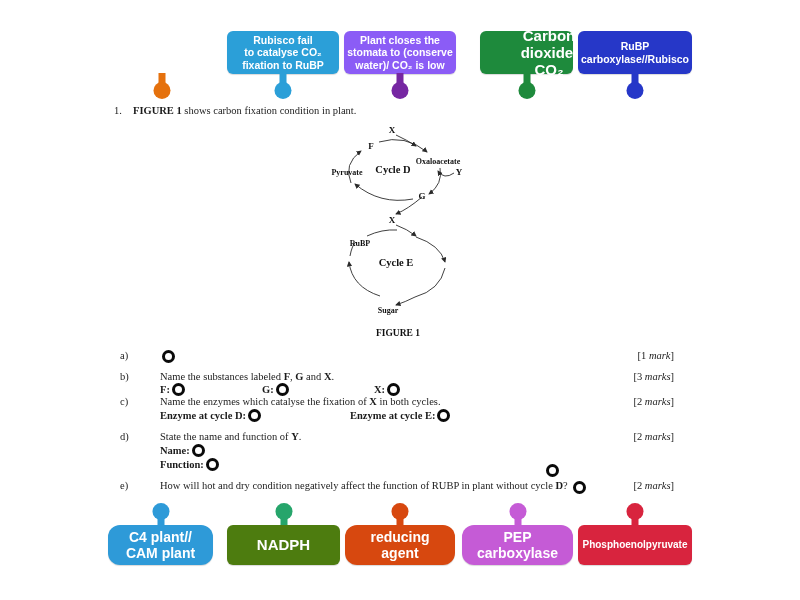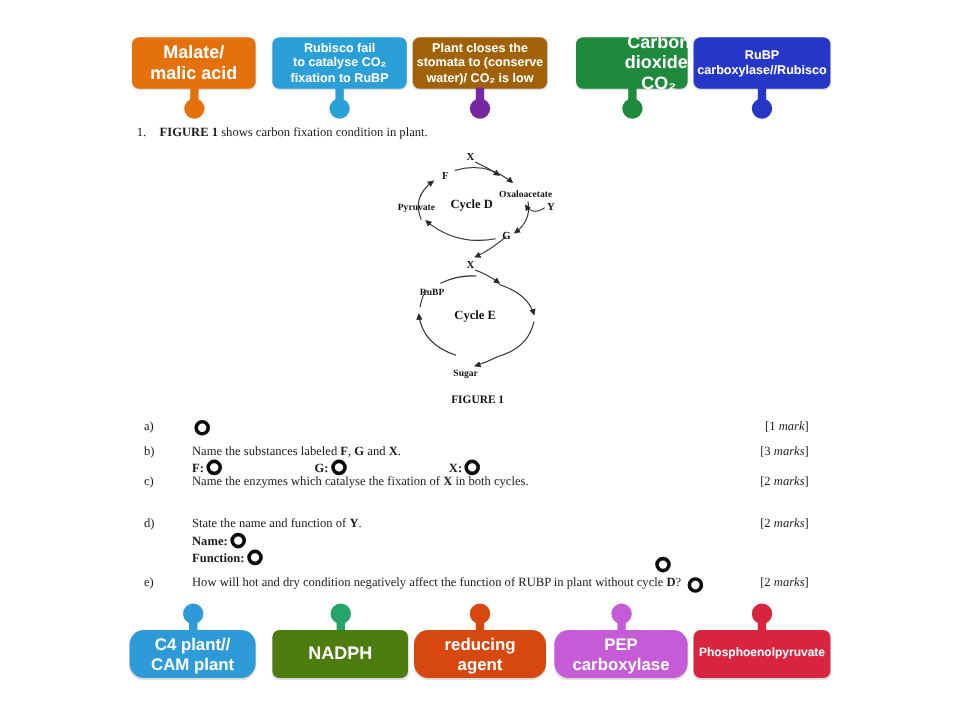--- a/index.html
+++ b/index.html
@@ -41,8 +41,6 @@
 <body>
 
 <div class="chip toprow" style="left:110px;top:31px;width:103px;height:70px">
-  <div class="chip-box size-lg" style="background-color: rgb(229, 113, 13);">Malate/
-malic acid</div>
   <div class="stem" style="background-color: rgb(229, 113, 13);"></div>
   <div class="dot" style="background-color: rgb(229, 113, 13);"></div>
 </div>

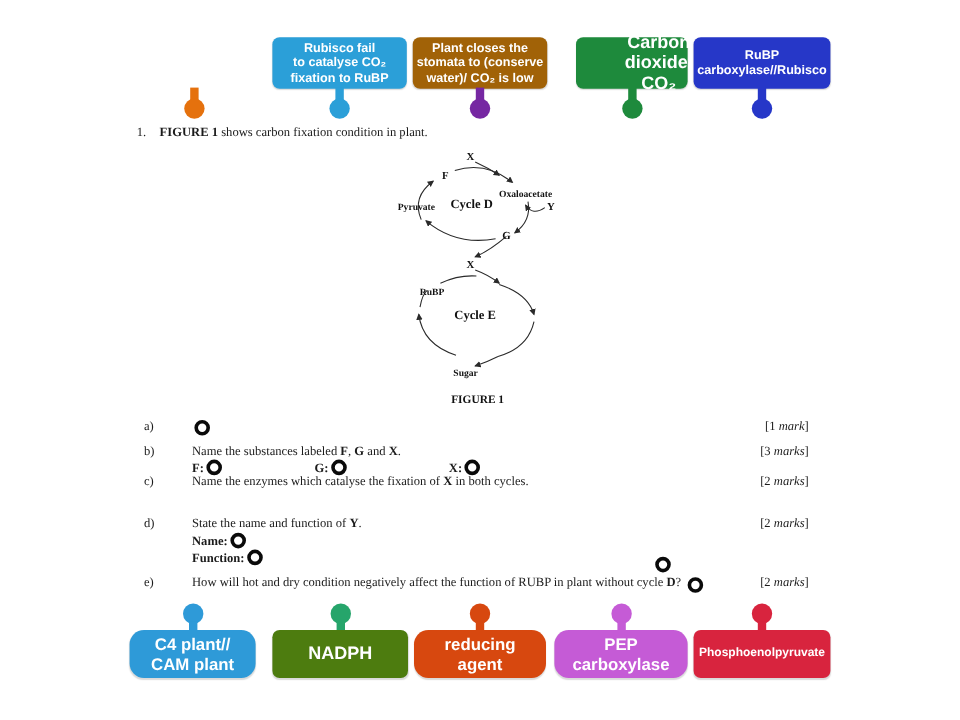--- a/index.html
+++ b/index.html
@@ -52,7 +52,7 @@
   <div class="dot" style="background-color: rgb(43, 159, 216);"></div>
 </div>
 <div class="chip toprow" style="left:344px;top:31px;width:112px;height:70px">
-  <div class="chip-box size-sm" style="background-color: #a16207;">Plant closes the
+  <div class="chip-box size-sm" style="background-color: #8b5cf6;">Plant closes the
 stomata to (conserve
 water)/ CO₂ is low</div>
   <div class="stem" style="background-color: rgb(118, 39, 162);"></div>

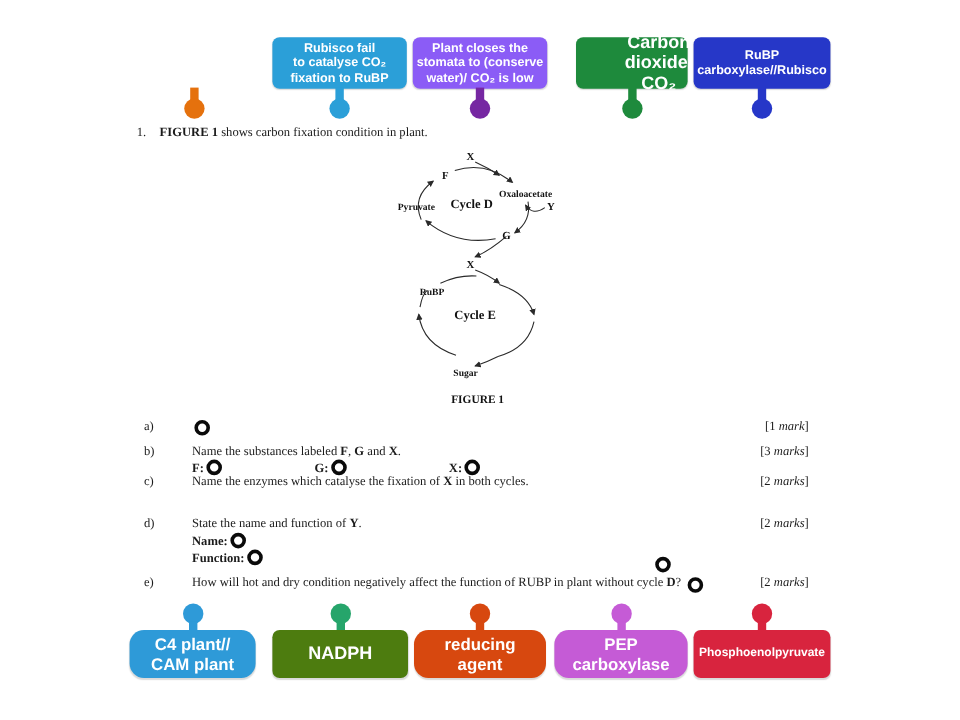--- a/index.html
+++ b/index.html
@@ -138,6 +138,10 @@
     <span class="qtext"><span>Name the enzymes which catalyse the fixation of </span><span style="font-weight: bold;">X</span><span> in both cycles.</span></span>
     <span class="marks"><span>[2 </span><span style="font-style: italic;">marks</span><span>]</span></span>
   </div>
+  <div class="row" style="top:409px">
+    <span class="fld" style="left:160px"><span>Enzyme at cycle D:</span><span class="slot"></span></span>
+    <span class="fld" style="left:350px"><span>Enzyme at cycle E:</span><span class="slot"></span></span>
+  </div>
 
   <div class="row" style="top:431px">
     <span class="qid">d)</span>

